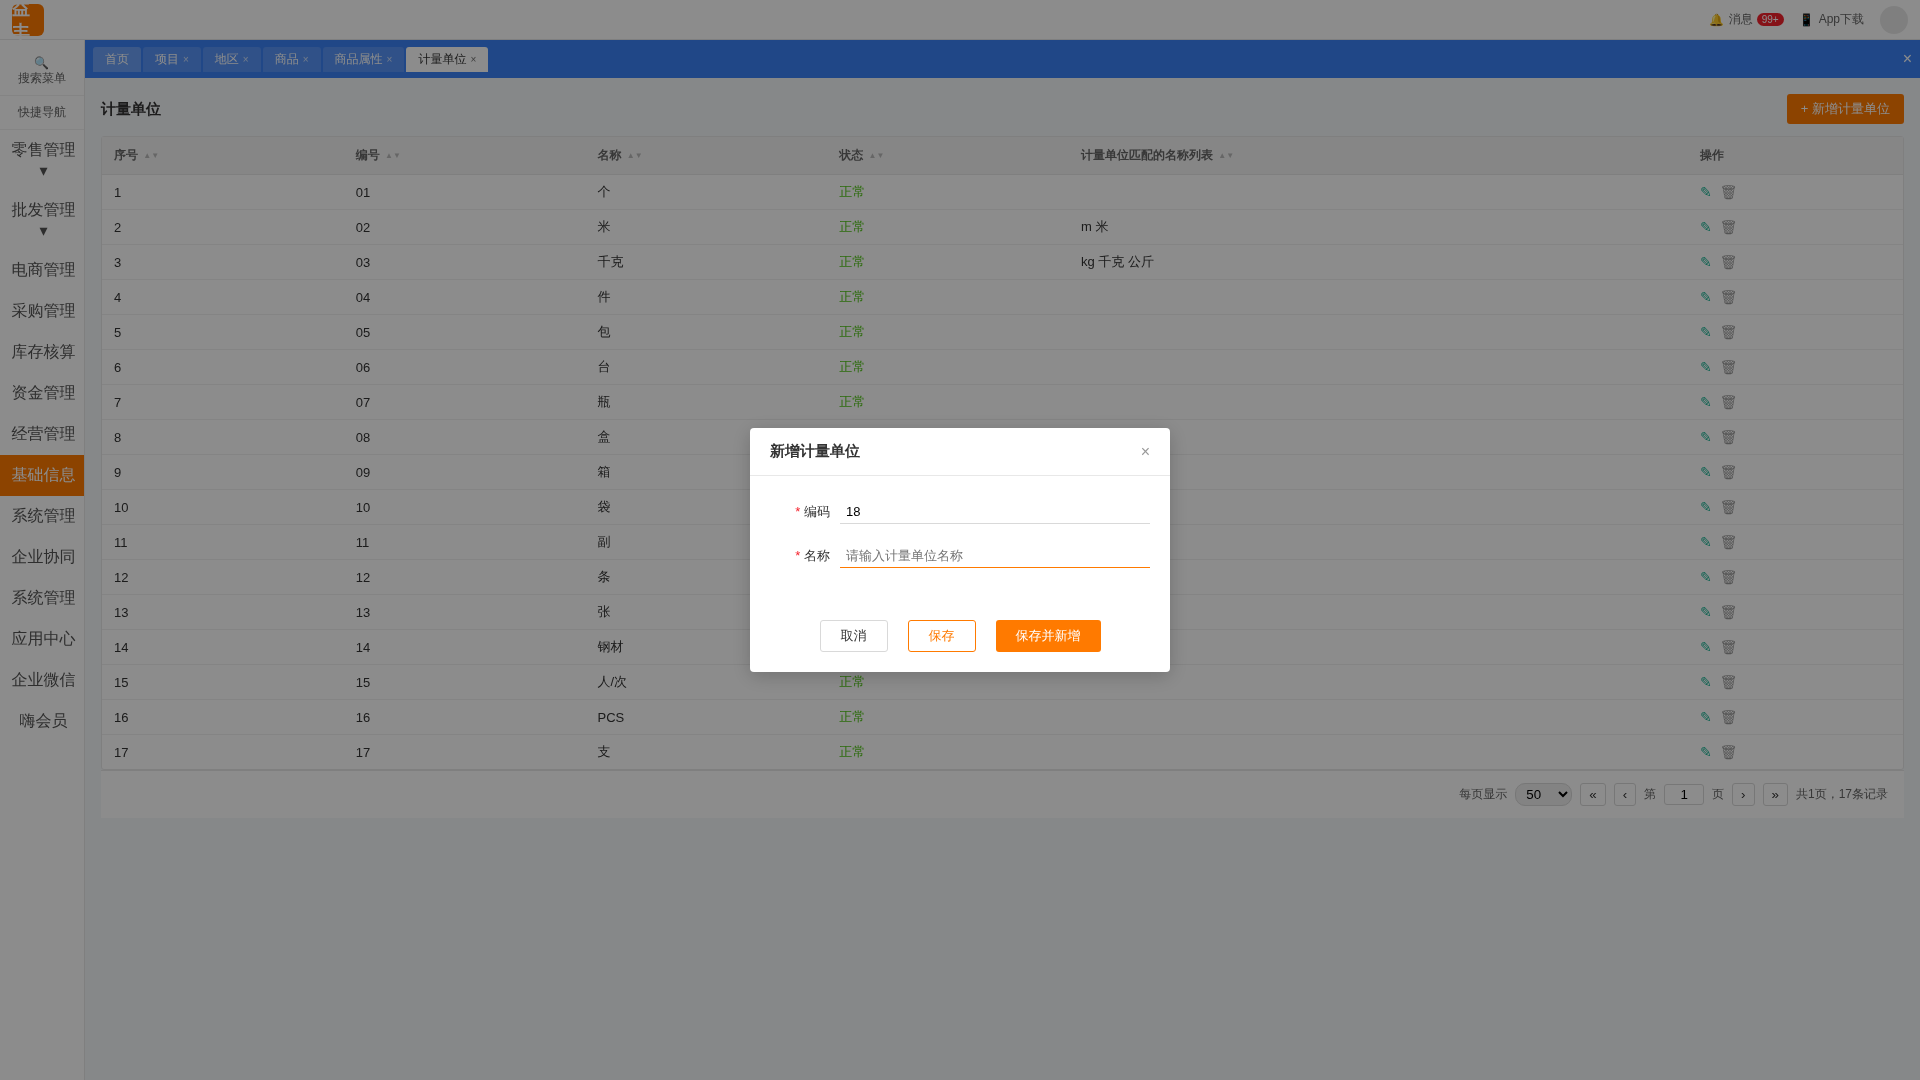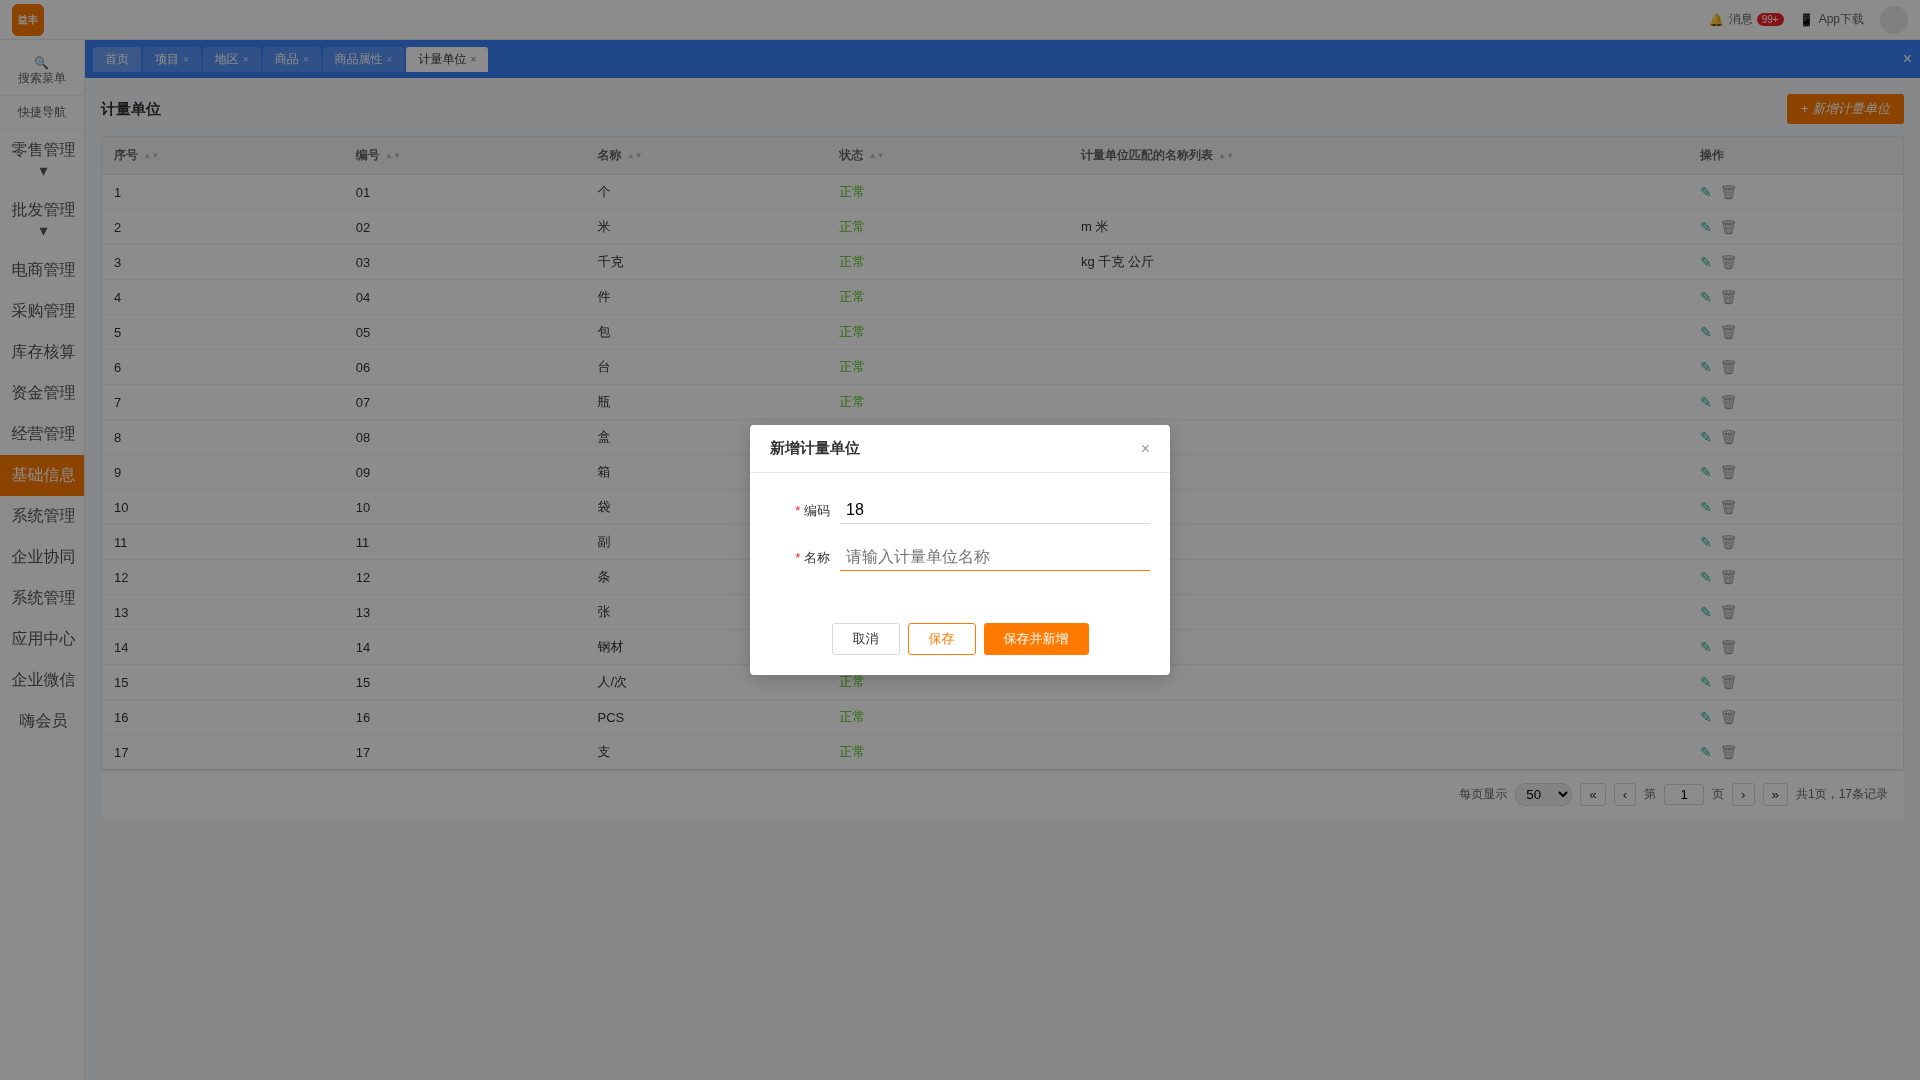--- a/index.html
+++ b/index.html
@@ -9,7 +9,7 @@
     .topbar { height: 40px; background: #fff; display: flex; align-items: center; padding: 0 12px; border-bottom: 1px solid #e8e8e8; justify-content: space-between; flex-shrink: 0; }
     .topbar-left { display: flex; align-items: center; gap: 8px; }
     .logo-area { display: flex; align-items: center; gap: 6px; }
-    .logo-icon { width: 32px; height: 32px; background: #ff7a00; border-radius: 6px; display: flex; align-items: center; justify-content: center; color: #fff; font-weight: bold; font-size: 10px; }
+    .logo-icon { width: 32px; height: 32px; background: #ff7a00; border-radius: 6px; display: flex; align-items: center; justify-content: center; color: #fff; font-weight: bold; font-size: 18px; }
     .topbar-right { display: flex; align-items: center; gap: 16px; }
     .topbar-btn { display: flex; align-items: center; gap: 4px; font-size: 12px; color: #666; cursor: pointer; }
     .badge { background: #f5222d; color: #fff; border-radius: 10px; padding: 1px 5px; font-size: 10px; }

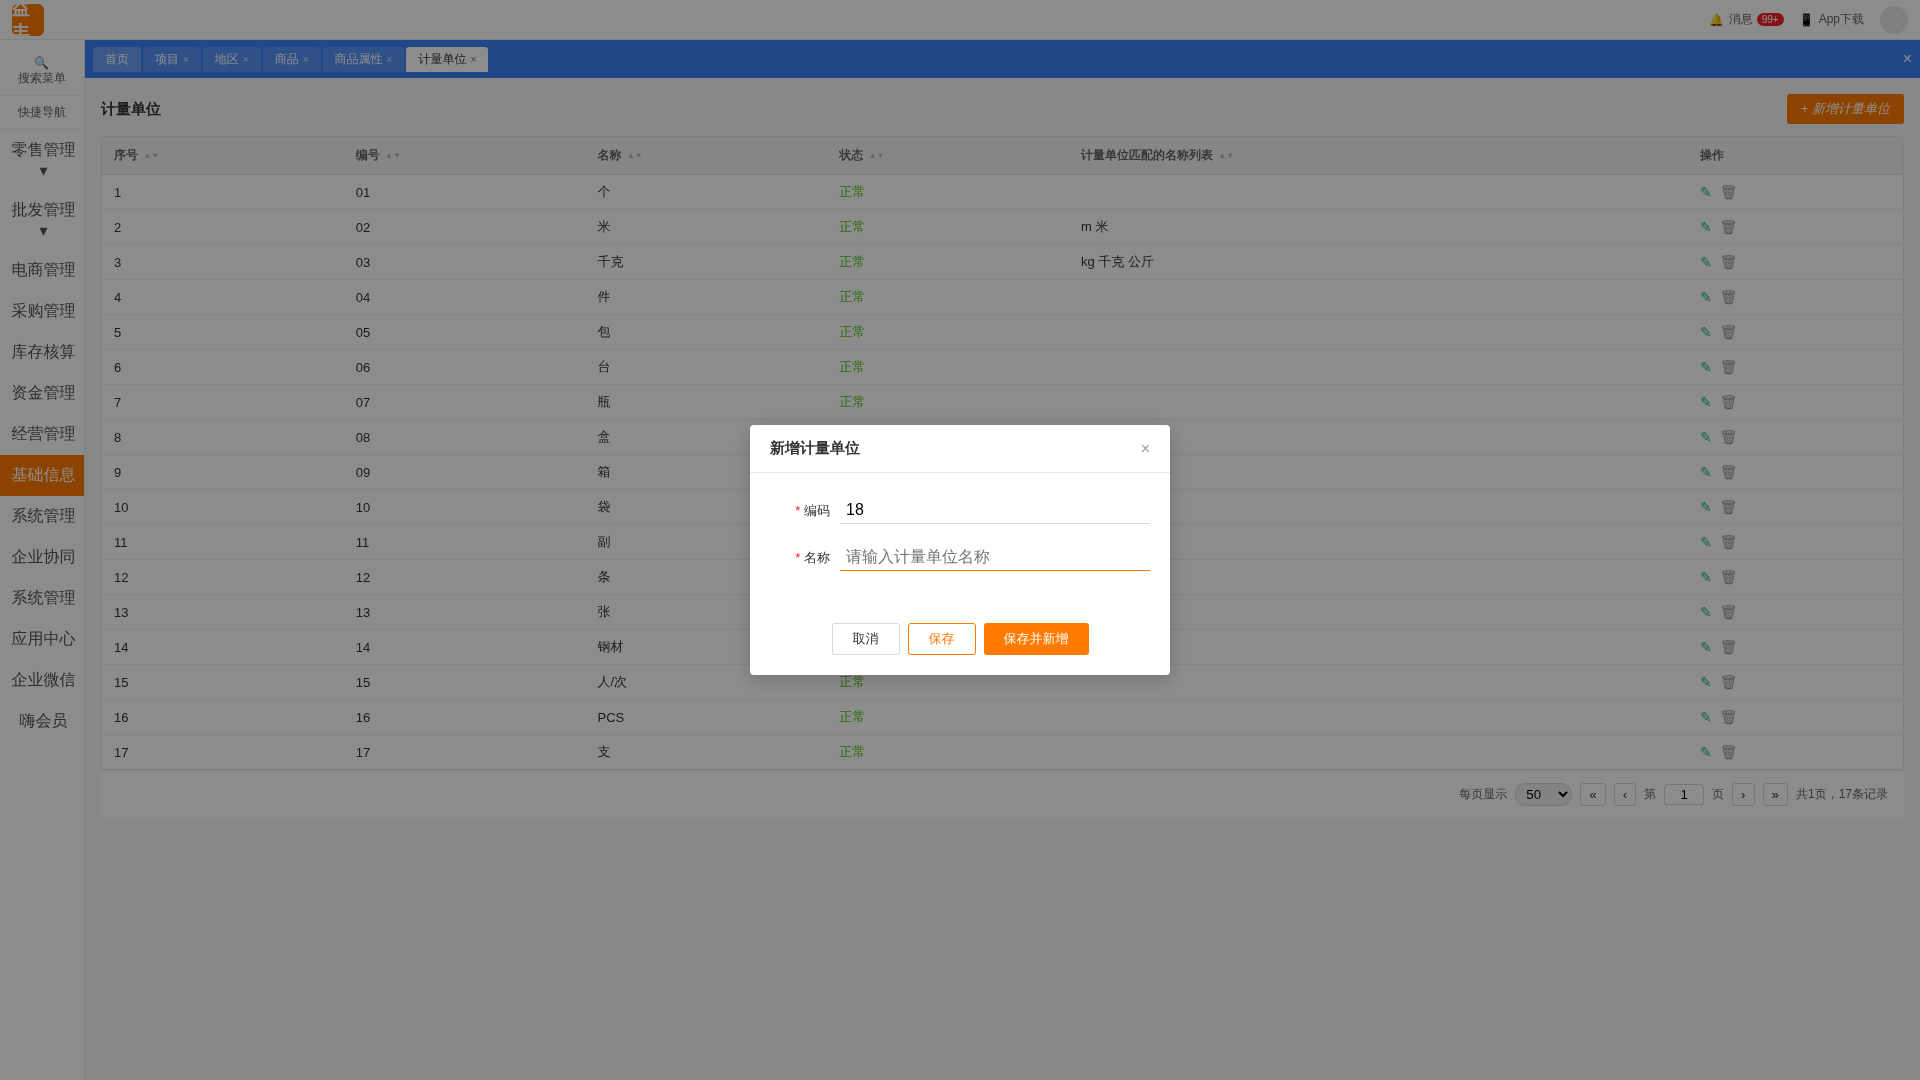--- a/index.html
+++ b/index.html
@@ -42,7 +42,7 @@
     
     .page-header { display: flex; justify-content: space-between; align-items: center; margin-bottom: 12px; }
     .page-title { font-size: 15px; font-weight: 600; color: #333; }
-    .btn-add { background: #ff7a00; color: #fff; border: none; padding: 6px 14px; border-radius: 3px; cursor: pointer; font-size: 13px; font-style: italic; }
+    .btn-add { background: #ff7a00; color: #fff; border: none; padding: 6px 14px; border-radius: 3px; cursor: pointer; font-size: 13px; }
 
     
     .table-wrap { background: #fff; border: 1px solid #e8e8e8; border-radius: 3px; }

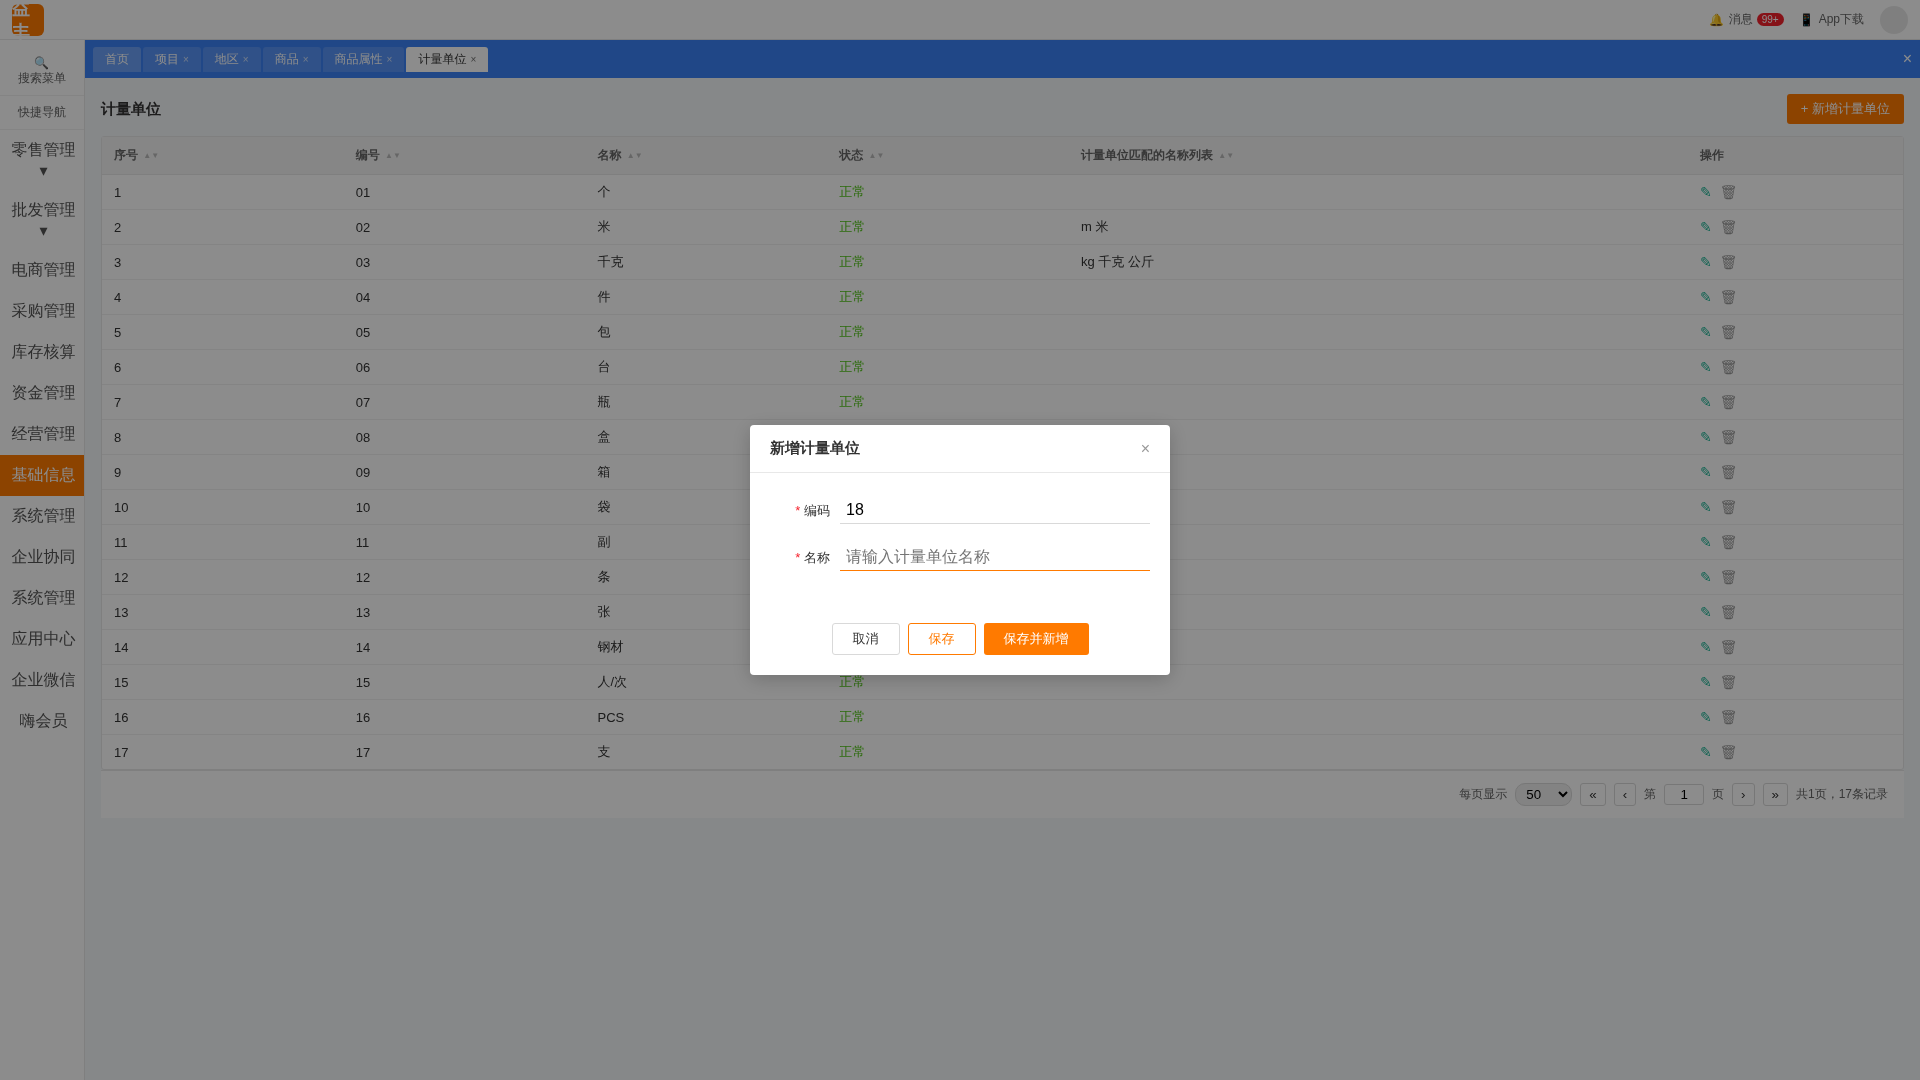--- a/index.html
+++ b/index.html
@@ -70,7 +70,7 @@
     .modal-body { padding: 24px 20px 20px; }
     .form-row { display: flex; align-items: center; margin-bottom: 20px; }
     .form-label { width: 60px; text-align: right; font-size: 13px; color: #333; margin-right: 10px; }
-    .form-input { flex: 1; border: none; border-bottom: 1px solid #d9d9d9; padding: 4px 6px; font-size: 16px; outline: none; }
+    .form-input { flex: 1; border: none; border-bottom: 1px solid #d9d9d9; padding: 4px 6px; font-size: 13px; outline: none; }
     .form-input.active { border-bottom-color: #ff7a00; }
     .modal-footer { display: flex; justify-content: center; gap: 8px; padding: 12px 20px 20px; }
     .btn-cancel { padding: 6px 20px; border: 1px solid #d9d9d9; background: #fff; border-radius: 3px; cursor: pointer; color: #333; font-size: 13px; }

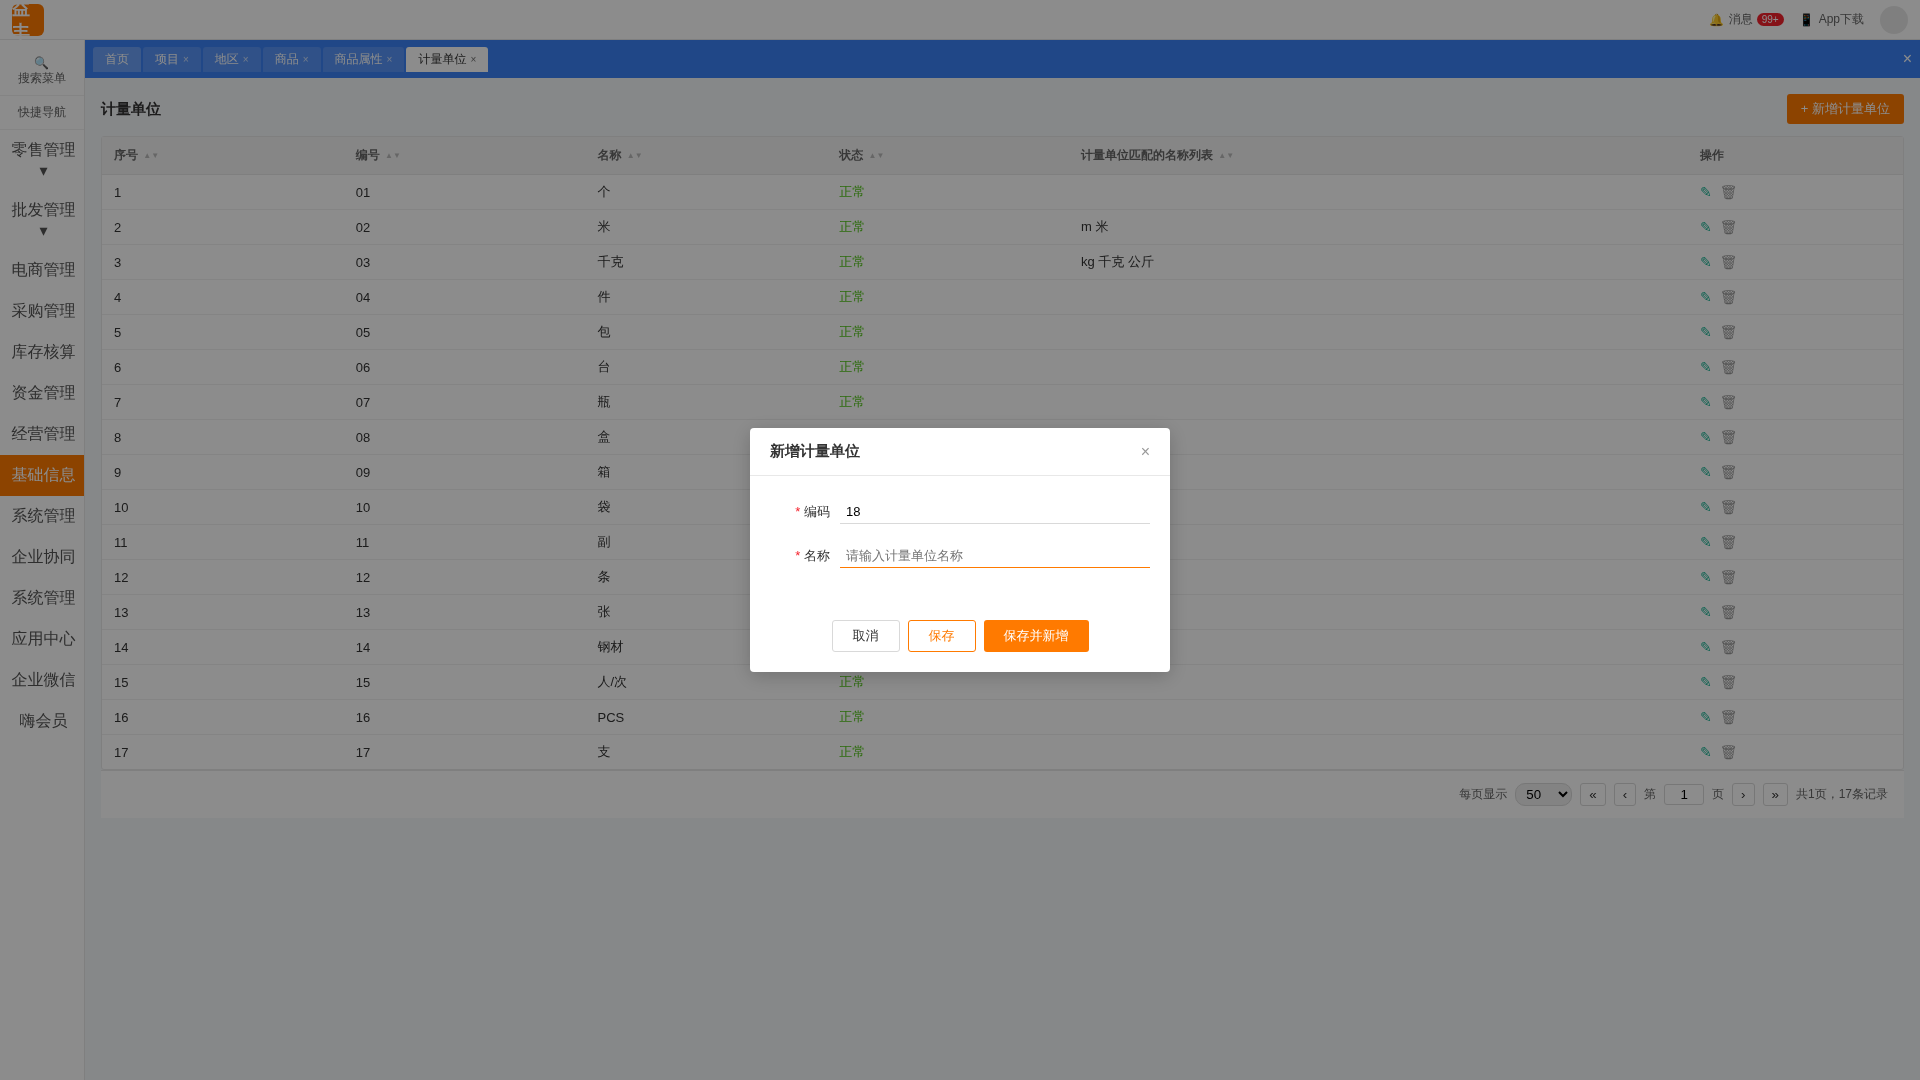--- a/index.html
+++ b/index.html
@@ -72,7 +72,7 @@
     .form-label { width: 60px; text-align: right; font-size: 13px; color: #333; margin-right: 10px; }
     .form-input { flex: 1; border: none; border-bottom: 1px solid #d9d9d9; padding: 4px 6px; font-size: 13px; outline: none; }
     .form-input.active { border-bottom-color: #ff7a00; }
-    .modal-footer { display: flex; justify-content: center; gap: 8px; padding: 12px 20px 20px; }
+    .modal-footer { display: flex; justify-content: center; gap: 20px; padding: 12px 20px 20px; }
     .btn-cancel { padding: 6px 20px; border: 1px solid #d9d9d9; background: #fff; border-radius: 3px; cursor: pointer; color: #333; font-size: 13px; }
     .btn-save { padding: 6px 20px; border: 1px solid #ff7a00; background: #fff; border-radius: 3px; cursor: pointer; color: #ff7a00; font-size: 13px; }
     .btn-save-new { padding: 6px 20px; border: none; background: #ff7a00; border-radius: 3px; cursor: pointer; color: #fff; font-size: 13px; }

